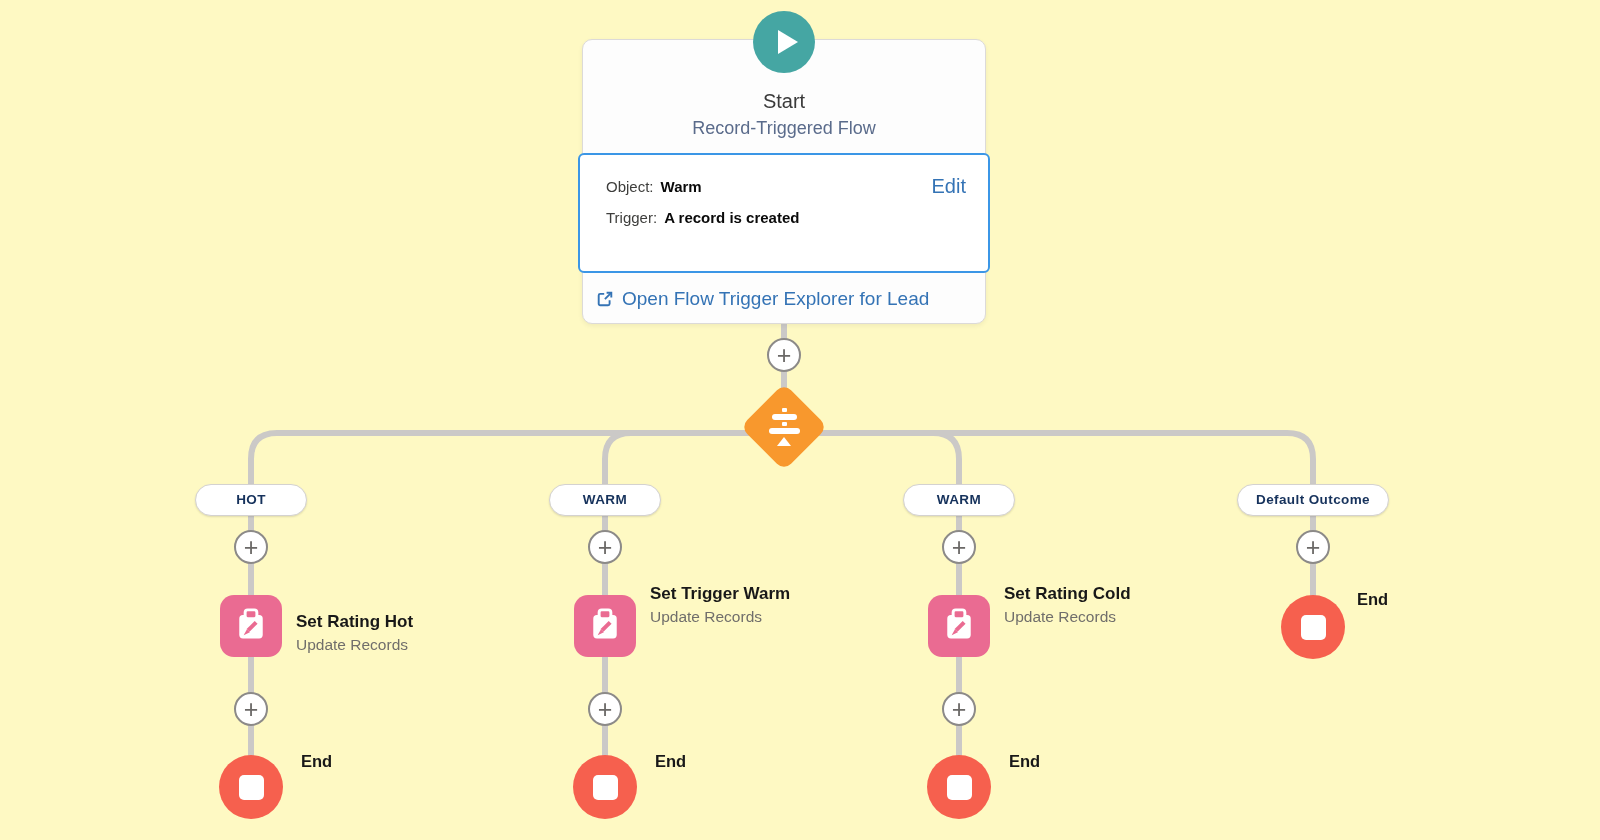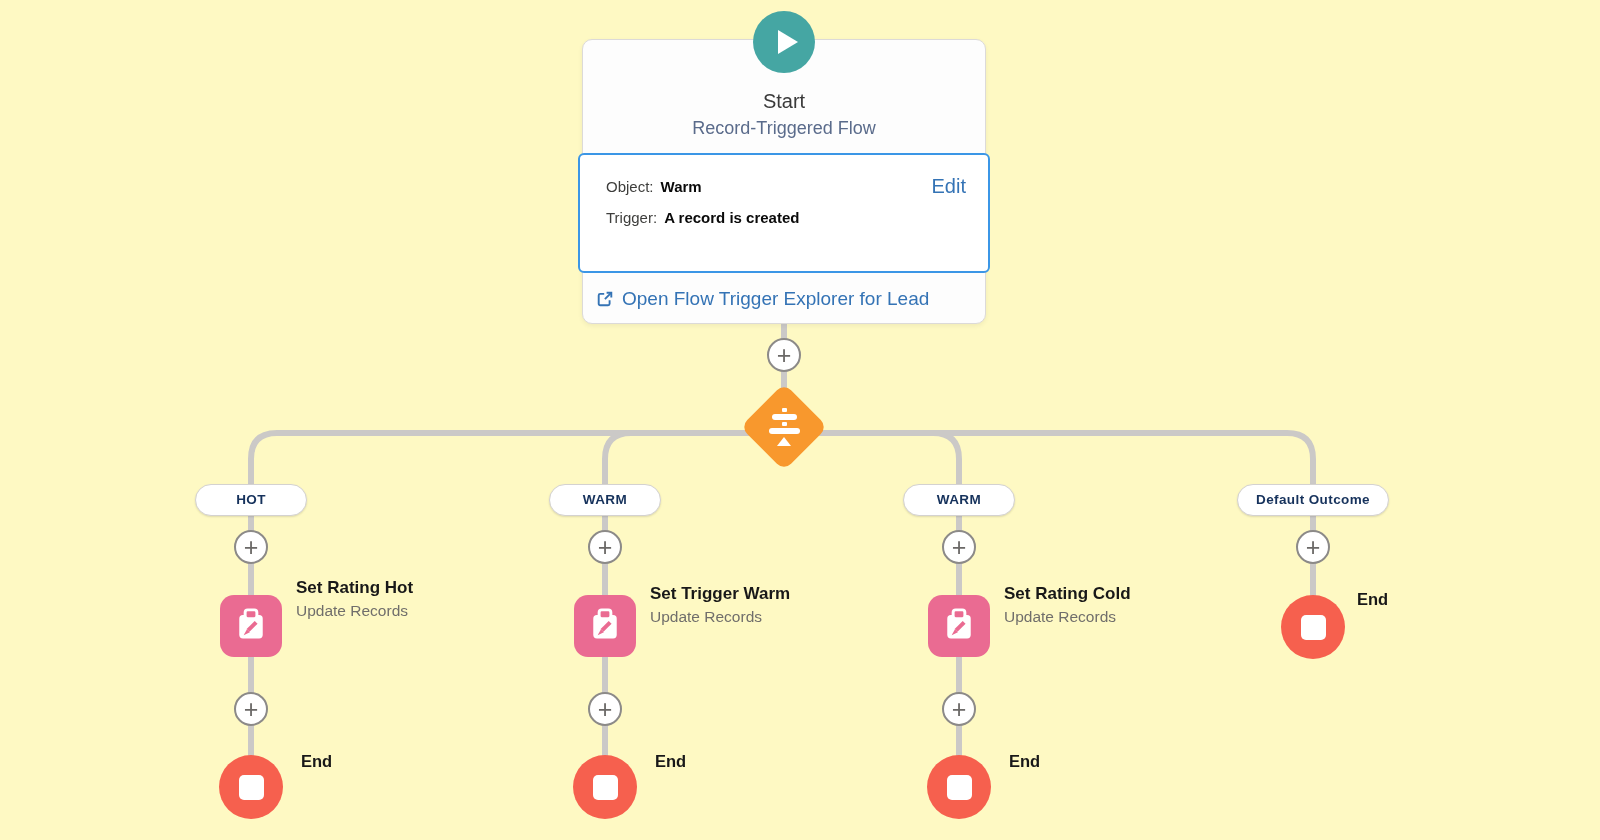--- a/index.html
+++ b/index.html
@@ -148,7 +148,7 @@
         <polygon points="24.5,34.5 28.5,38.5 20,42.5" fill="var(--pink)"></polygon>
       </svg>
     </div>
-    <div class="node-label" style="left:calc(var(--bx) + 45px); top:578px;">
+    <div class="node-label" style="left:calc(var(--bx) + 45px); top:612px;">
       <div class="node-title">Set Rating Hot</div>
       <div class="node-sub">Update Records</div>
     </div>

